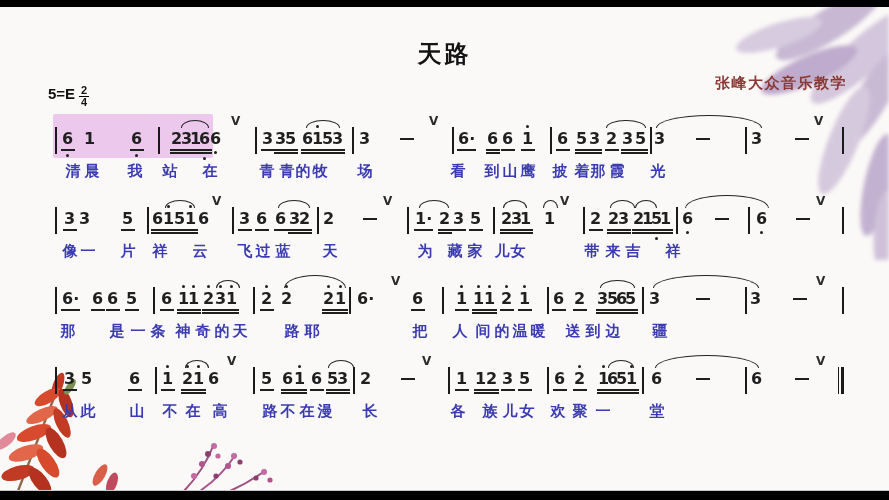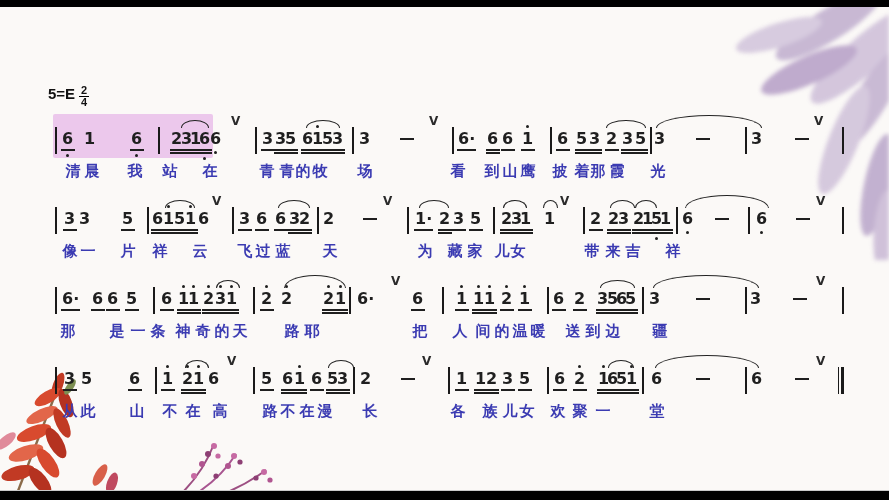--- a/index.html
+++ b/index.html
@@ -91,6 +91,7 @@
       <circle cx="46" cy="40" r="2.6" fill="#8d3f74"></circle>
   </svg>
 
+  <div id="title">天路</div>
   <div id="keysig">
     <span>5=E</span><span class="frac"><i class="ftop">2</i><i>4</i></span>
   </div>

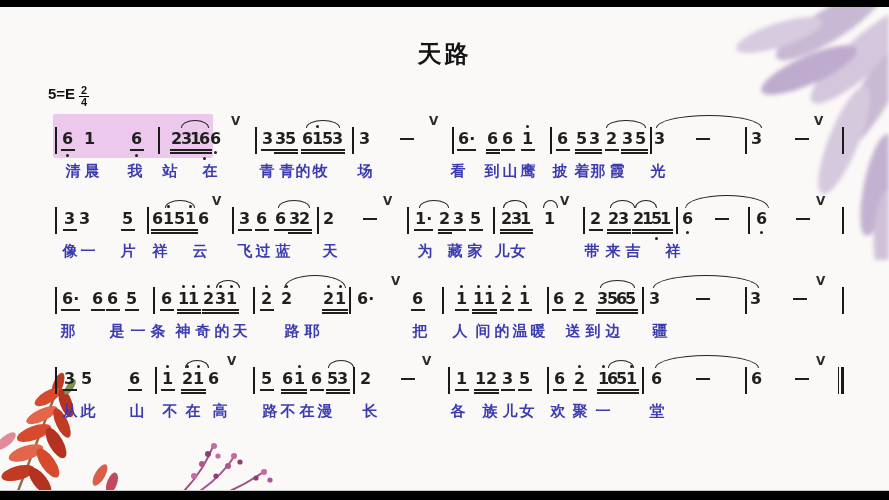--- a/index.html
+++ b/index.html
@@ -92,6 +92,7 @@
   </svg>
 
   <div id="title">天路</div>
+  <div id="credit">张峰大众音乐教学</div>
   <div id="keysig">
     <span>5=E</span><span class="frac"><i class="ftop">2</i><i>4</i></span>
   </div>

